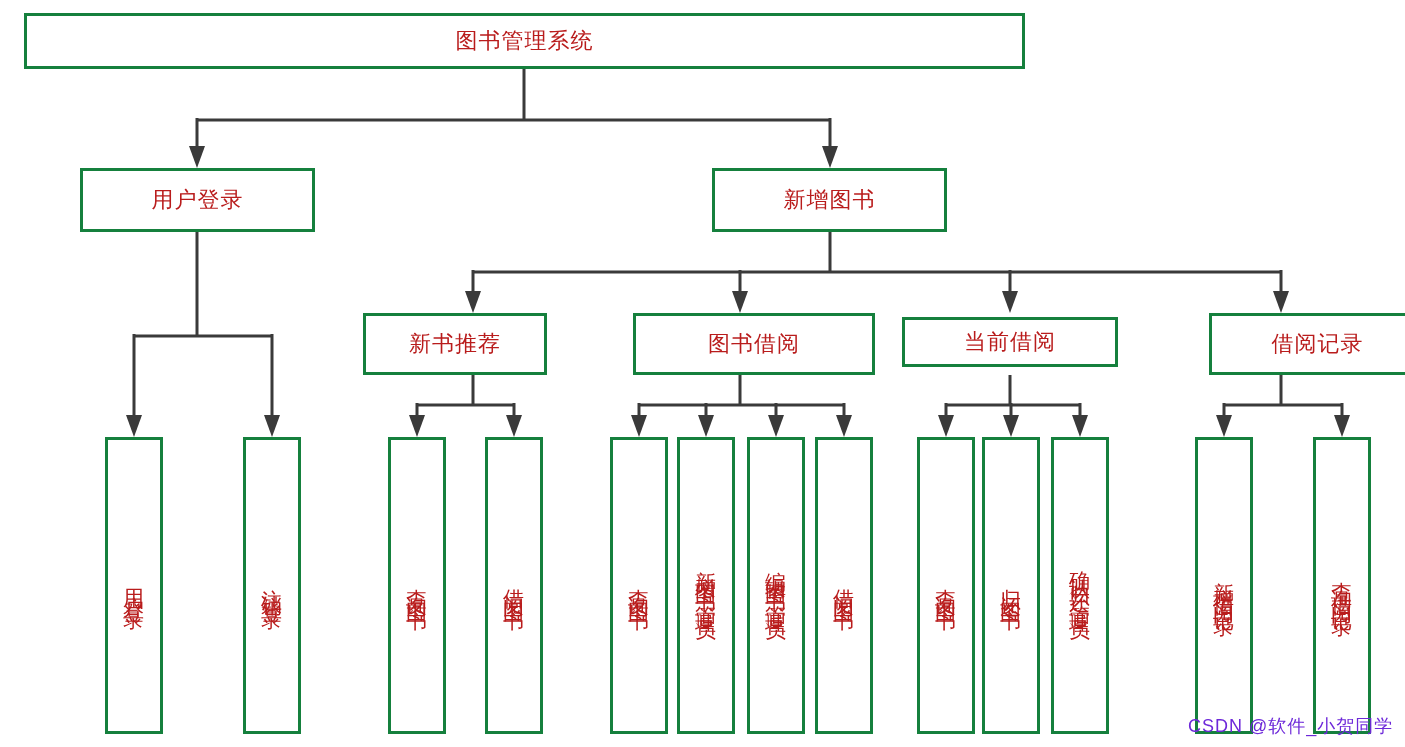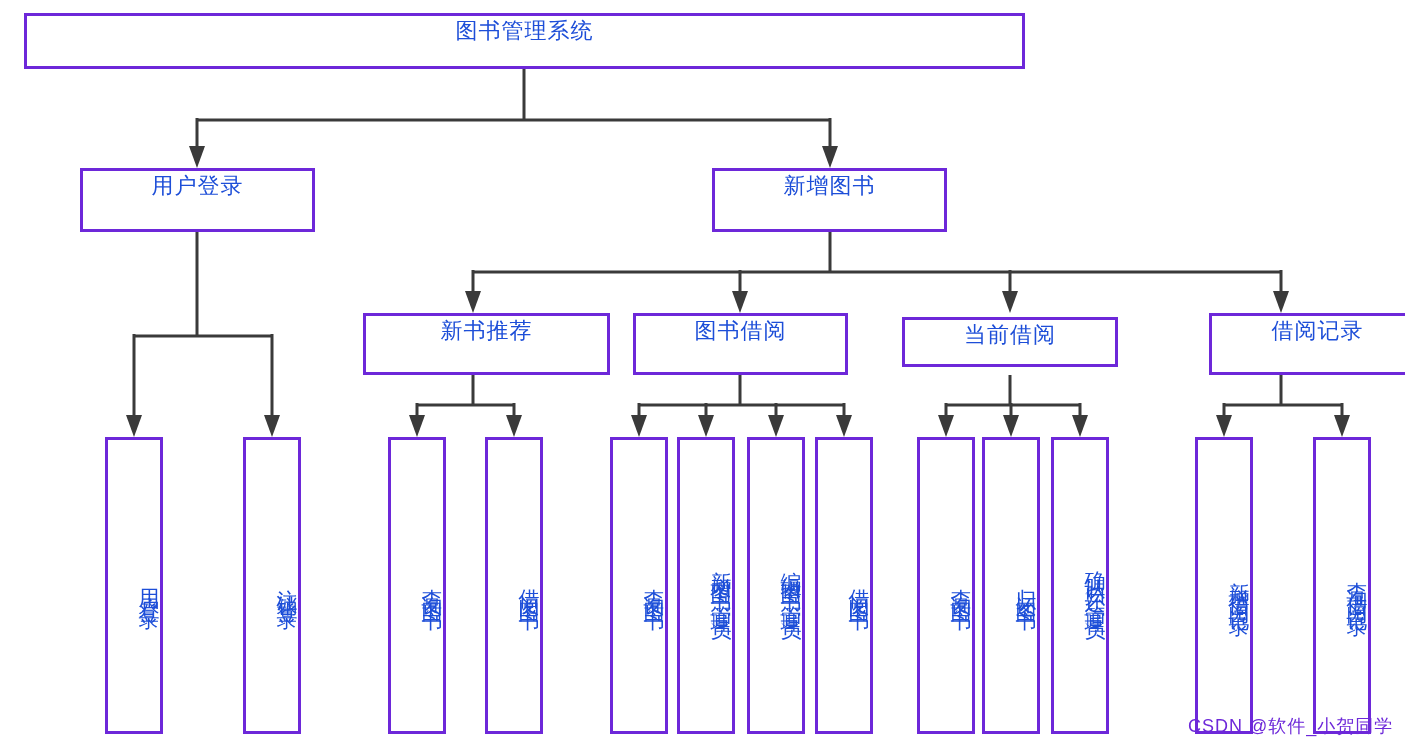--- a/index.html
+++ b/index.html
@@ -20,11 +20,12 @@
   .node {
     position: absolute;
     box-sizing: border-box;
-    border: 3px solid #6d28d9;
+    border: 3px solid #15803d;
     background: #ffffff;
     display: flex;
+    align-items: center;
     justify-content: center;
-    color: #1d4ed8;
+    color: #b91c1c;
     z-index: 1;
   }
   .hbox {

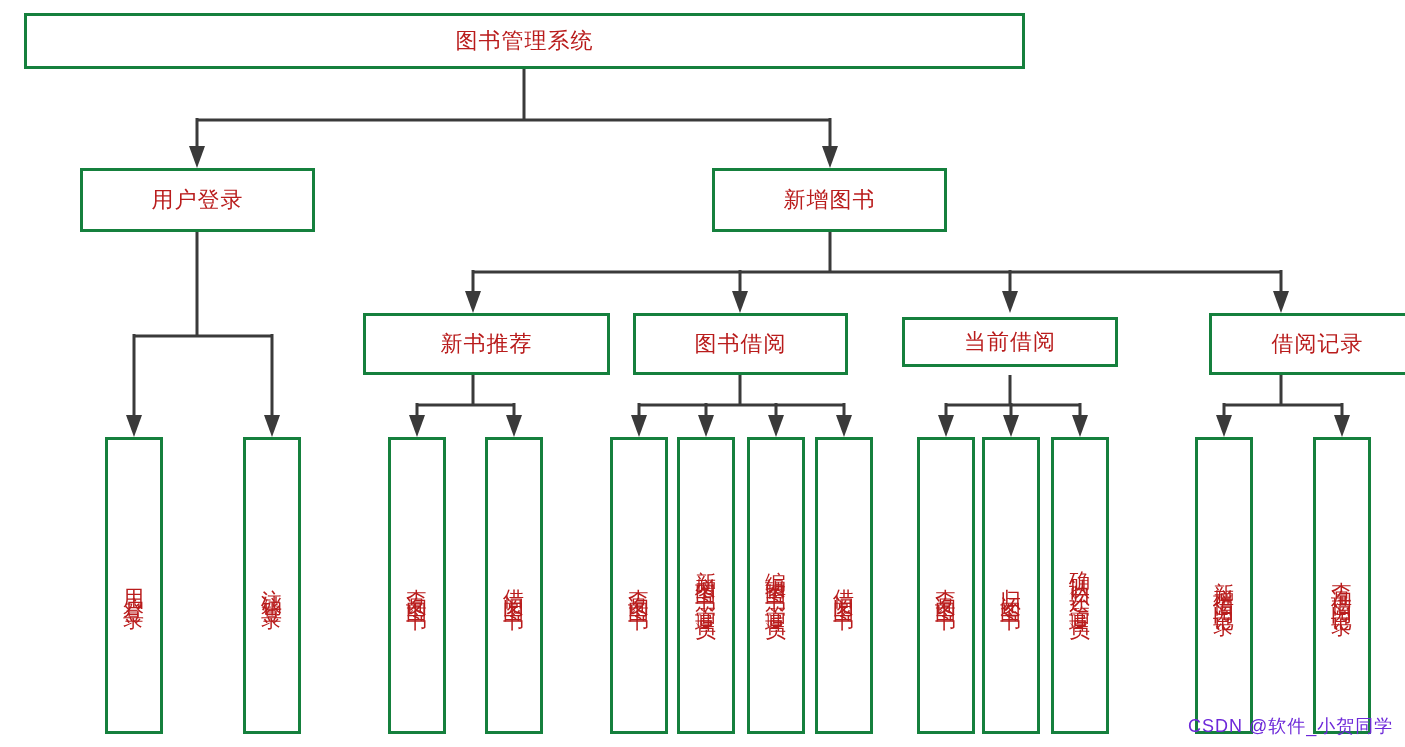--- a/index.html
+++ b/index.html
@@ -115,7 +115,7 @@
     <span>新增图书</span>
   </div>
 
-  <div class="node hbox" style="left:363px; top:313px; width:247px; height:62px;">
+  <div class="node hbox" style="left:363px; top:313px; width:184px; height:62px;">
     <span>新书推荐</span>
   </div>
   <div class="node hbox" style="left:633px; top:313px; width:215px; height:62px;">

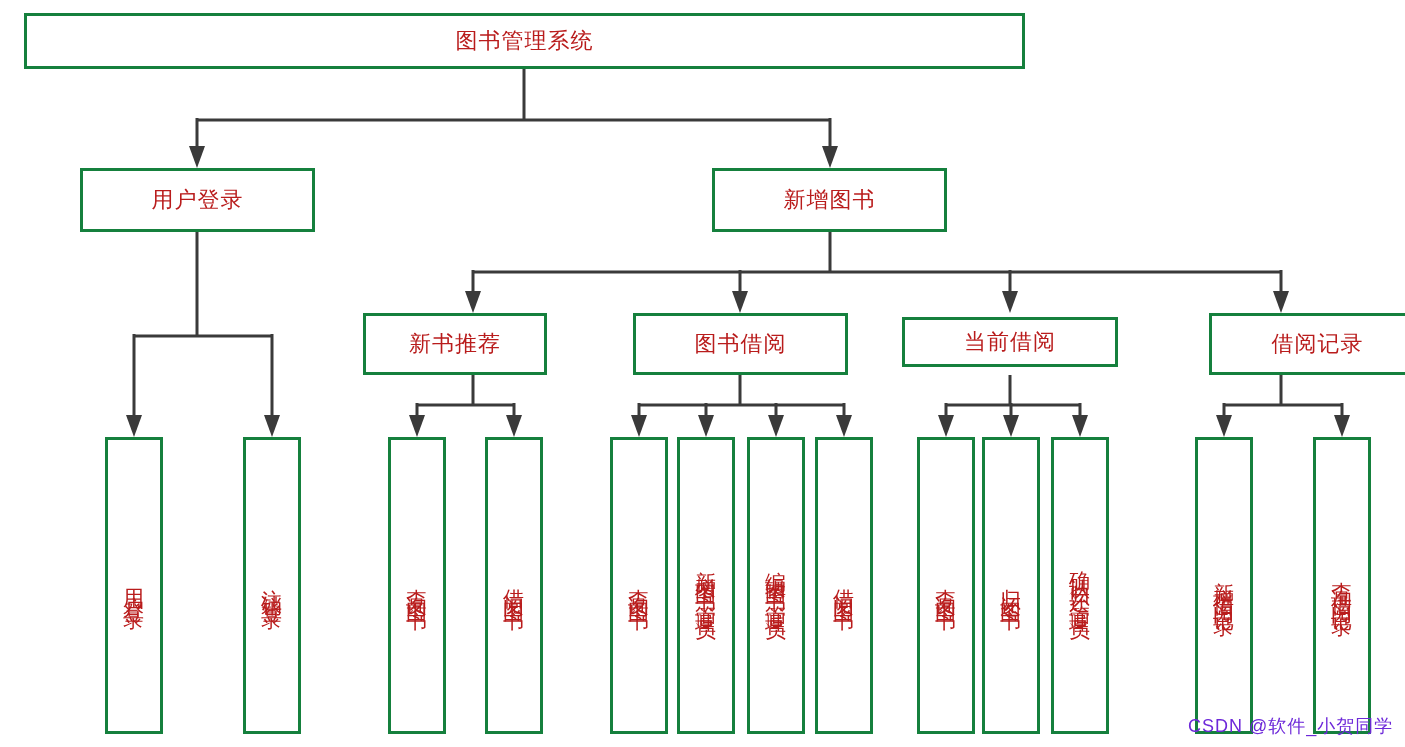--- a/index.html
+++ b/index.html
@@ -118,7 +118,7 @@
   <div class="node hbox" style="left:363px; top:313px; width:184px; height:62px;">
     <span>新书推荐</span>
   </div>
-  <div class="node hbox" style="left:633px; top:313px; width:215px; height:62px;">
+  <div class="node hbox" style="left:633px; top:313px; width:242px; height:62px;">
     <span>图书借阅</span>
   </div>
   <div class="node hbox" style="left:902px; top:317px; width:216px; height:50px;">

